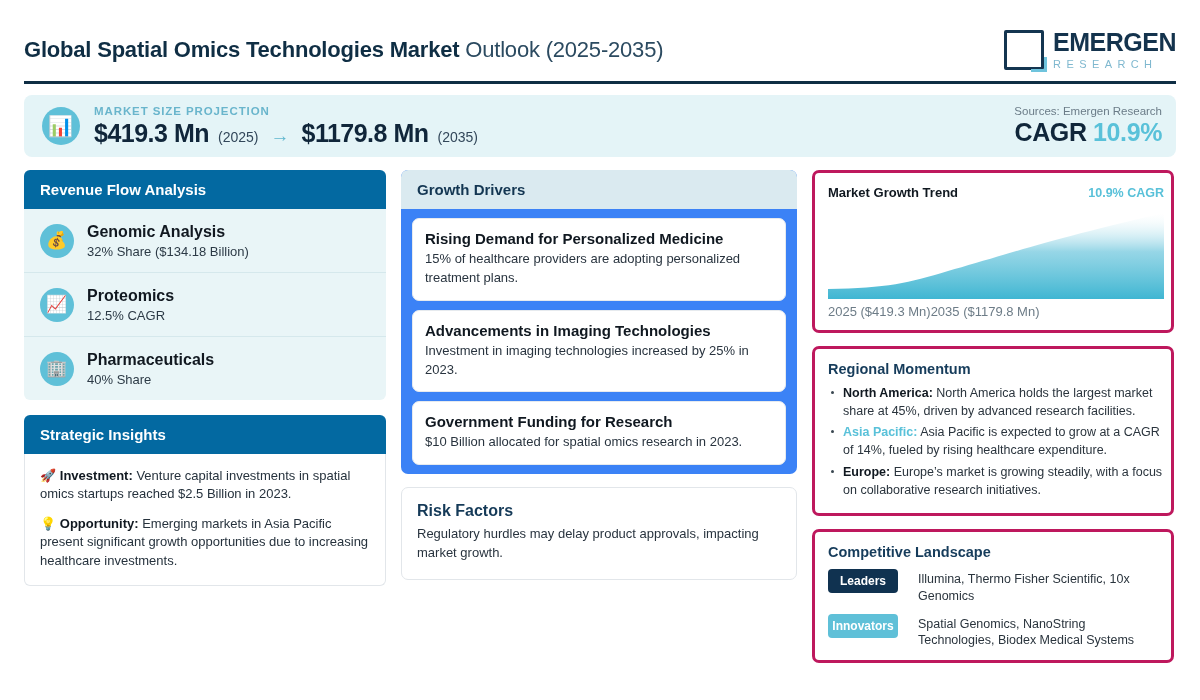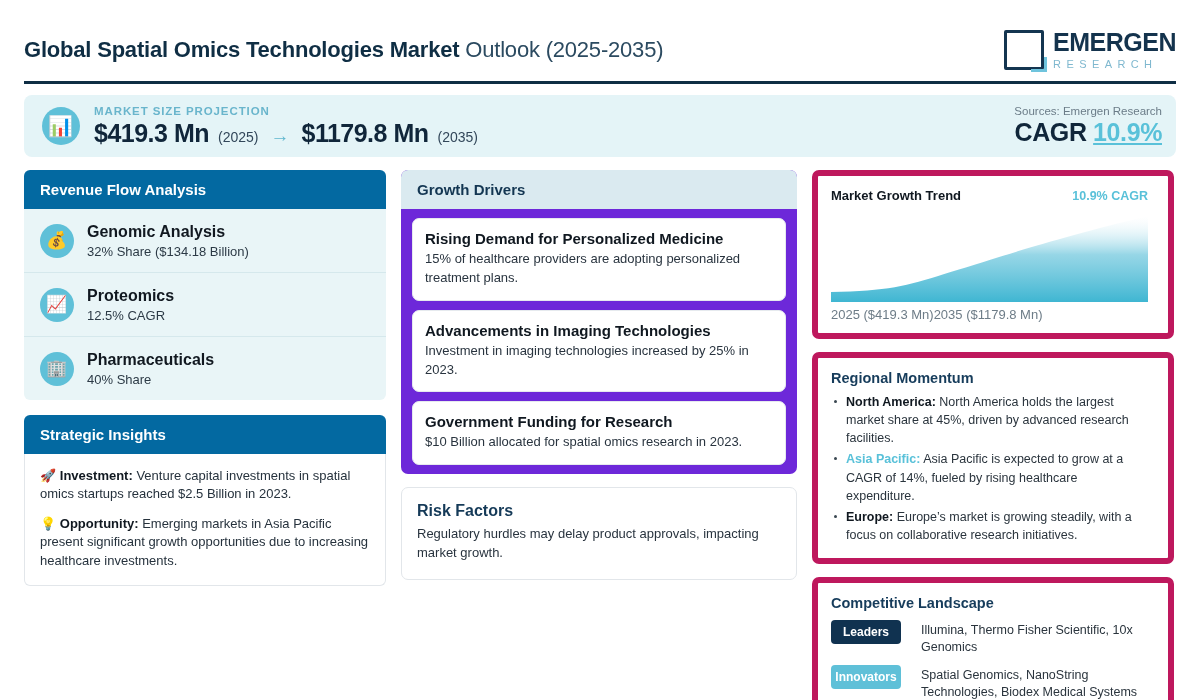--- a/index.html
+++ b/index.html
@@ -51,7 +51,7 @@
   .sources { font-size: 11.5px; color: #6b7c88; }
   .cagr-line { font-size: 25px; font-weight: bold; margin-top: 1px; letter-spacing: -0.4px; }
   .cagr-label { color: #10263a; }
-  .cagr-value { color: #59c1d9; text-decoration: underline; }
+  .cagr-value { color: #59c1d9; }
 
   
   .grid { display: flex; gap: 15px; margin-top: 13px; align-items: flex-start; }

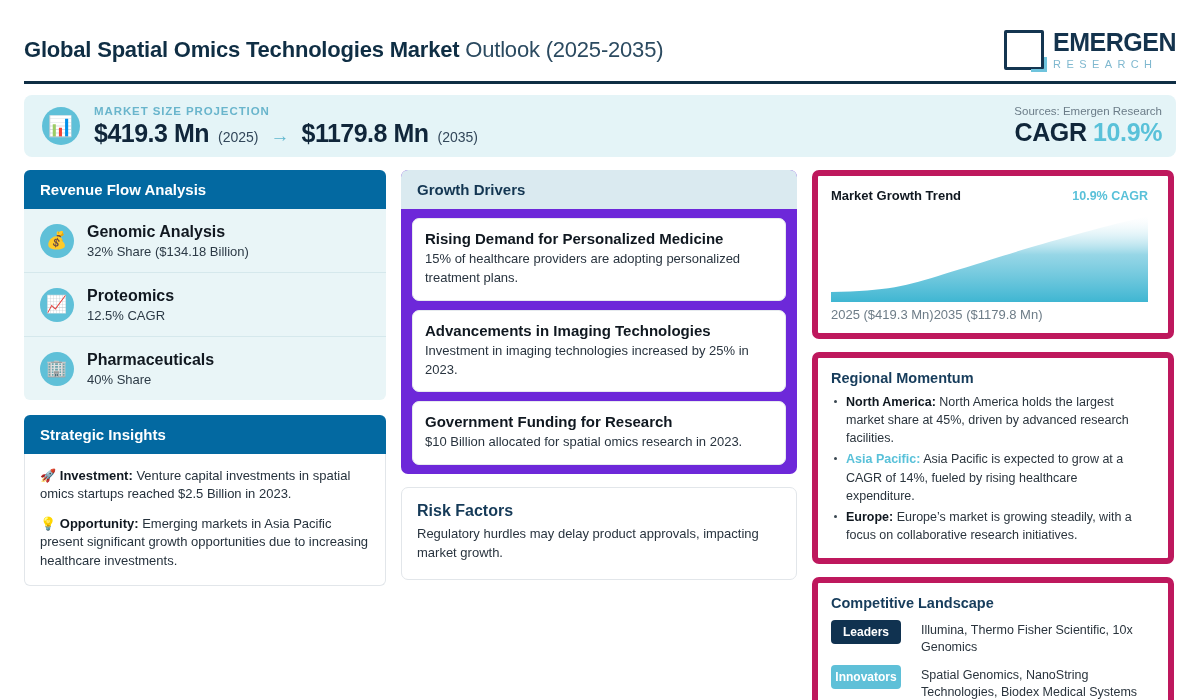--- a/index.html
+++ b/index.html
@@ -87,7 +87,7 @@
   .insight b { color: #101820; }
 
   
-  .drivers-wrap { background: #6d28d9; border-radius: 7px; padding-bottom: 9px; }
+  .drivers-wrap { background: #3b82f6; border-radius: 7px; padding-bottom: 9px; }
   .drivers-head {
     background: #daeaf0; color: #133652; font-size: 15px; font-weight: bold;
     padding: 11px 16px; border-radius: 7px 7px 0 0;

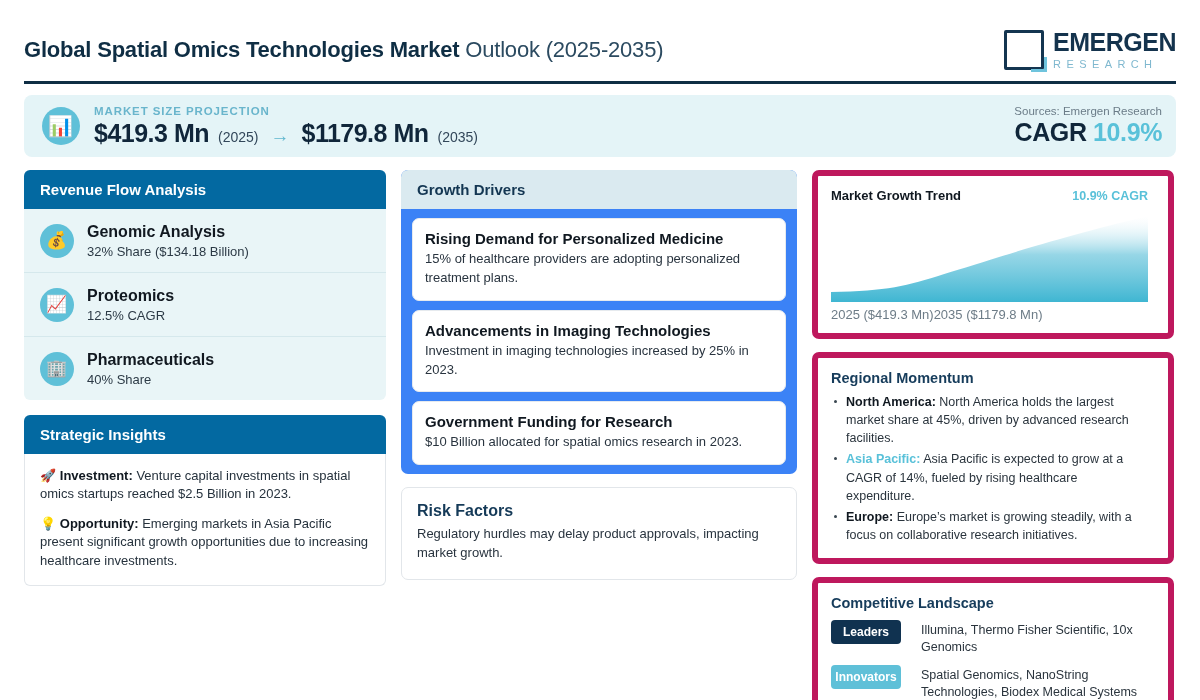--- a/index.html
+++ b/index.html
@@ -107,8 +107,8 @@
 
   
   .card {
-    background: #ffffff; border: 6px solid #be185d; border-radius: 7px;
-    padding: 12px 20px 11px 13px;
+    background: #ffffff; border: 3px solid #be185d; border-radius: 7px;
+    padding: 12px 7px 11px 13px;
   }
   .card + .card { margin-top: 13px; }
   .trend-head { display: flex; align-items: baseline; justify-content: space-between; }

